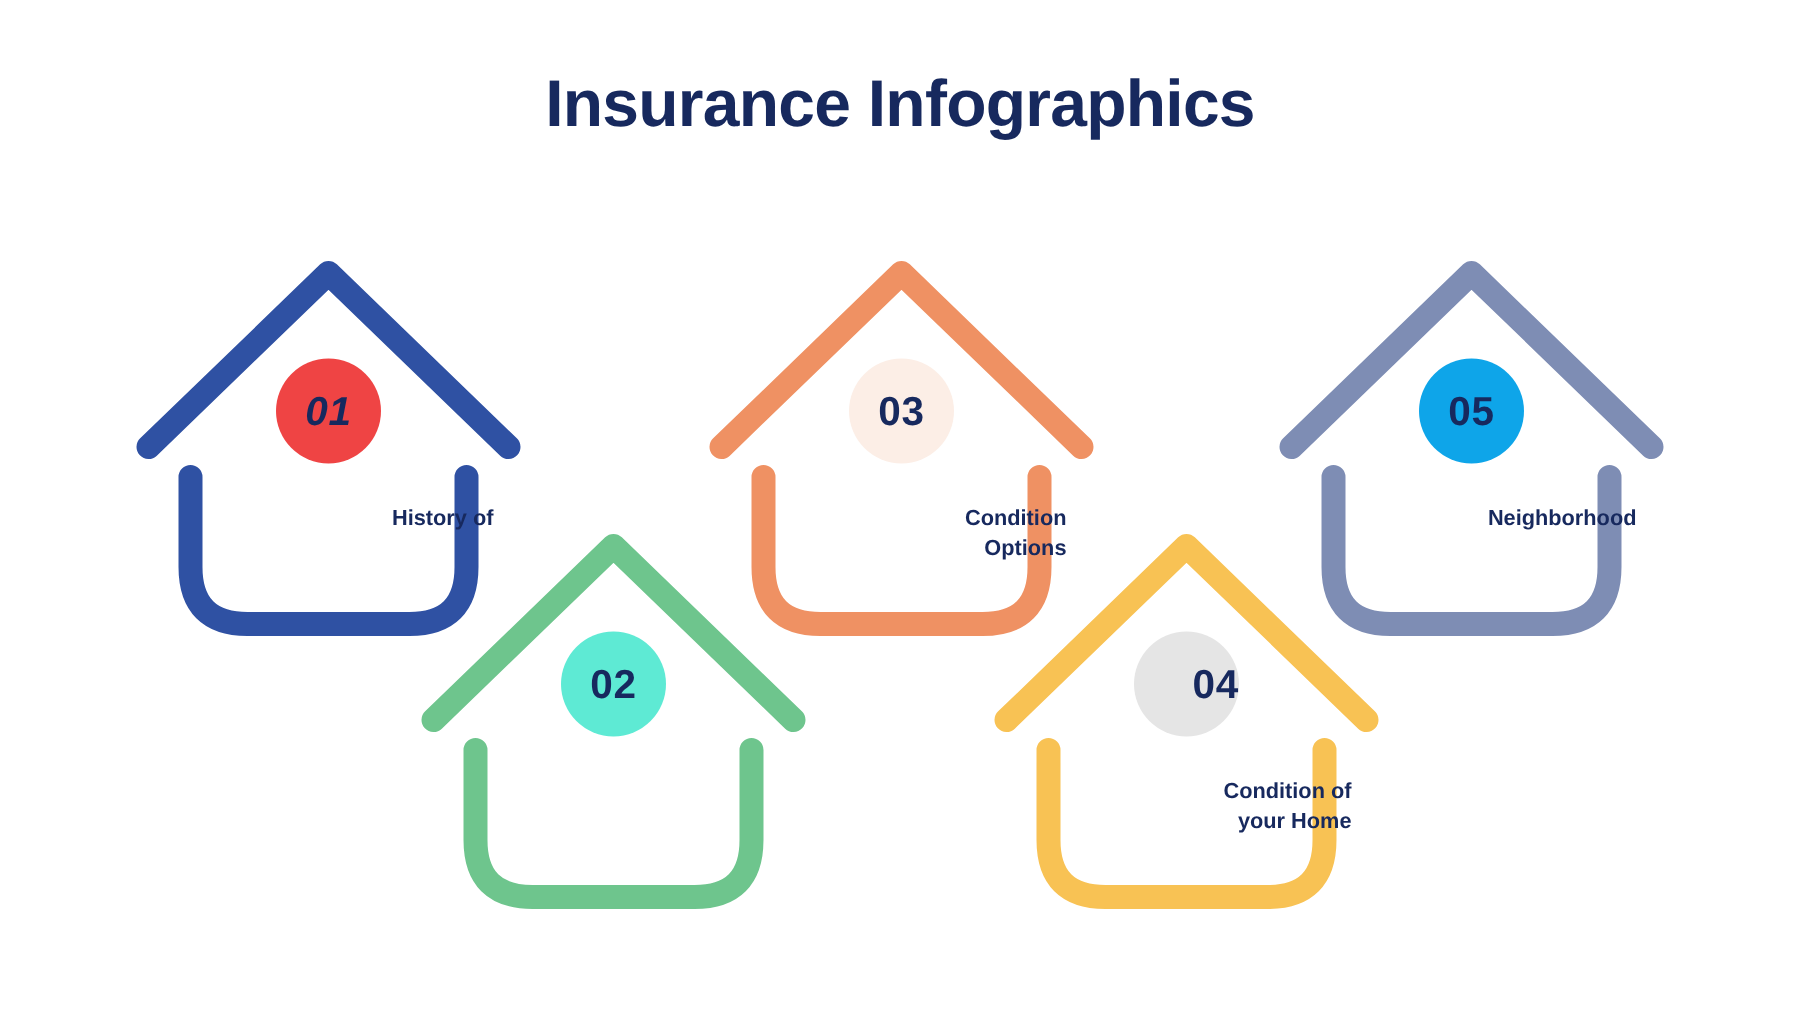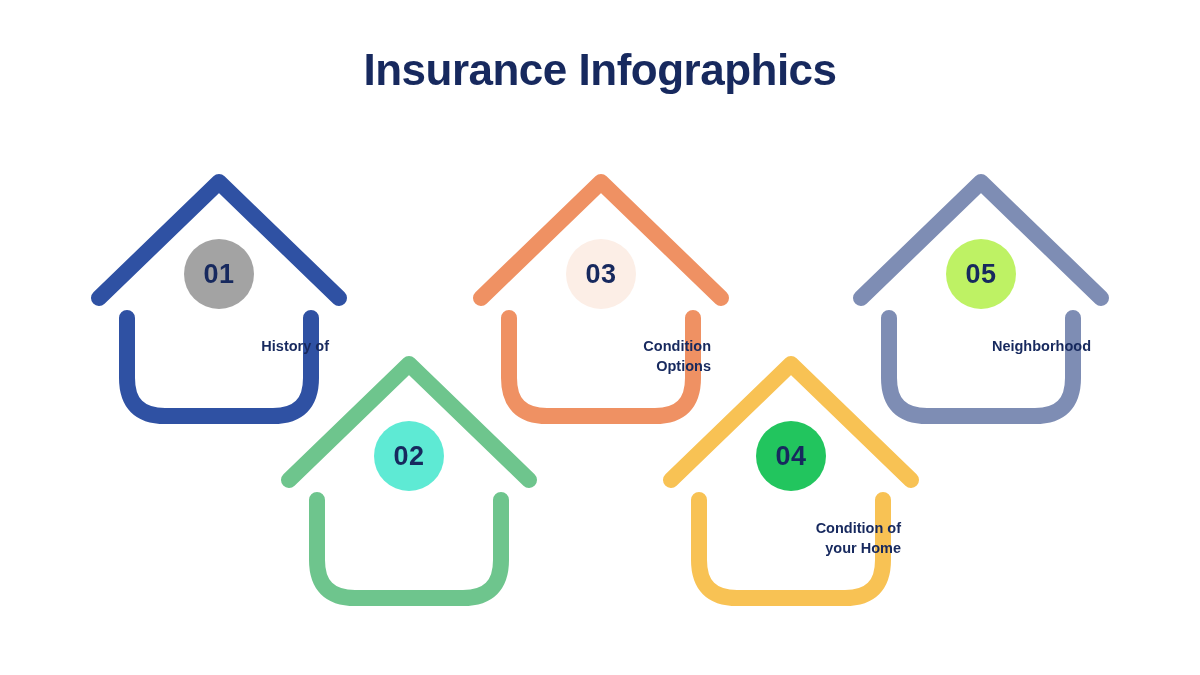--- a/index.html
+++ b/index.html
@@ -97,7 +97,7 @@
       <path class="roof-path" d="M 10 126 L 130 10 L 250 126" fill="none" stroke-width="16" stroke-linecap="round" stroke-linejoin="round" stroke="#2f51a3"></path>
       <path class="body-path" d="M 38 146 L 38 206 Q 38 244 76 244 L 184 244 Q 222 244 222 206 L 222 146" fill="none" stroke-width="16" stroke-linecap="round" stroke-linejoin="round" stroke="#2f51a3"></path>
     </svg>
-    <div class="num-badge" style="background: #a3a3a3;">
+    <div class="num-badge" style="background: #ef4444; font-style: italic;">
       <span class="num-text">01</span>
     </div>
     <div class="house-label">

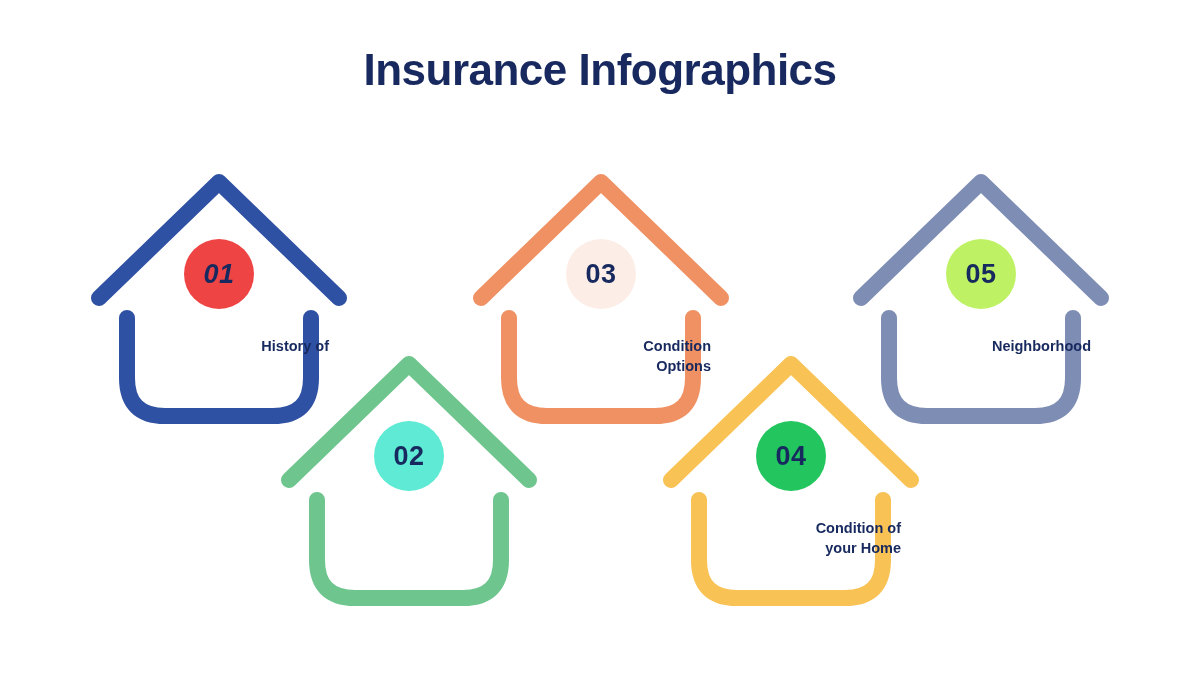--- a/index.html
+++ b/index.html
@@ -144,7 +144,7 @@
       <path class="roof-path" d="M 10 126 L 130 10 L 250 126" fill="none" stroke-width="16" stroke-linecap="round" stroke-linejoin="round" stroke="#7e8db4"></path>
       <path class="body-path" d="M 38 146 L 38 206 Q 38 244 76 244 L 184 244 Q 222 244 222 206 L 222 146" fill="none" stroke-width="16" stroke-linecap="round" stroke-linejoin="round" stroke="#7e8db4"></path>
     </svg>
-    <div class="num-badge" style="background: #bef264;">
+    <div class="num-badge" style="background: #0ea5e9;">
       <span class="num-text">05</span>
     </div>
     <div class="house-label">

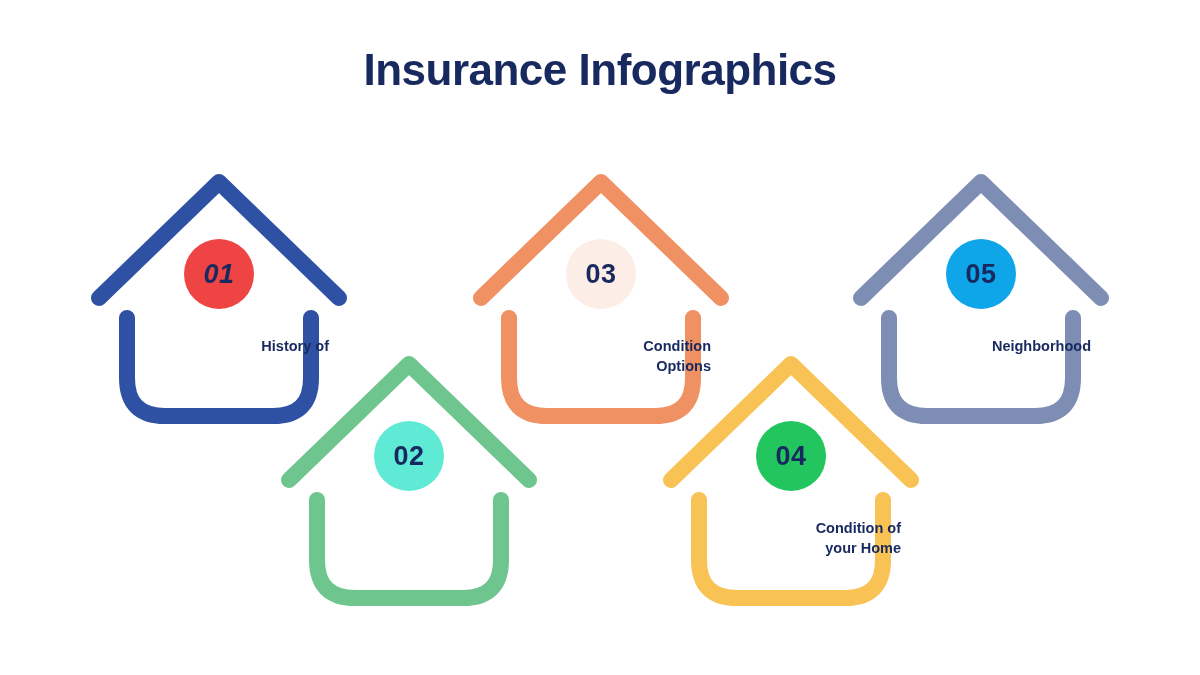--- a/index.html
+++ b/index.html
@@ -131,7 +131,7 @@
       <path class="roof-path" d="M 10 126 L 130 10 L 250 126" fill="none" stroke-width="16" stroke-linecap="round" stroke-linejoin="round" stroke="#f8c254"></path>
       <path class="body-path" d="M 38 146 L 38 206 Q 38 244 76 244 L 184 244 Q 222 244 222 206 L 222 146" fill="none" stroke-width="16" stroke-linecap="round" stroke-linejoin="round" stroke="#f8c254"></path>
     </svg>
-    <div class="num-badge" style="background: #22c55e;">
+    <div class="num-badge" style="background: #e5e5e5; justify-content: flex-end;">
       <span class="num-text">04</span>
     </div>
     <div class="house-label">

